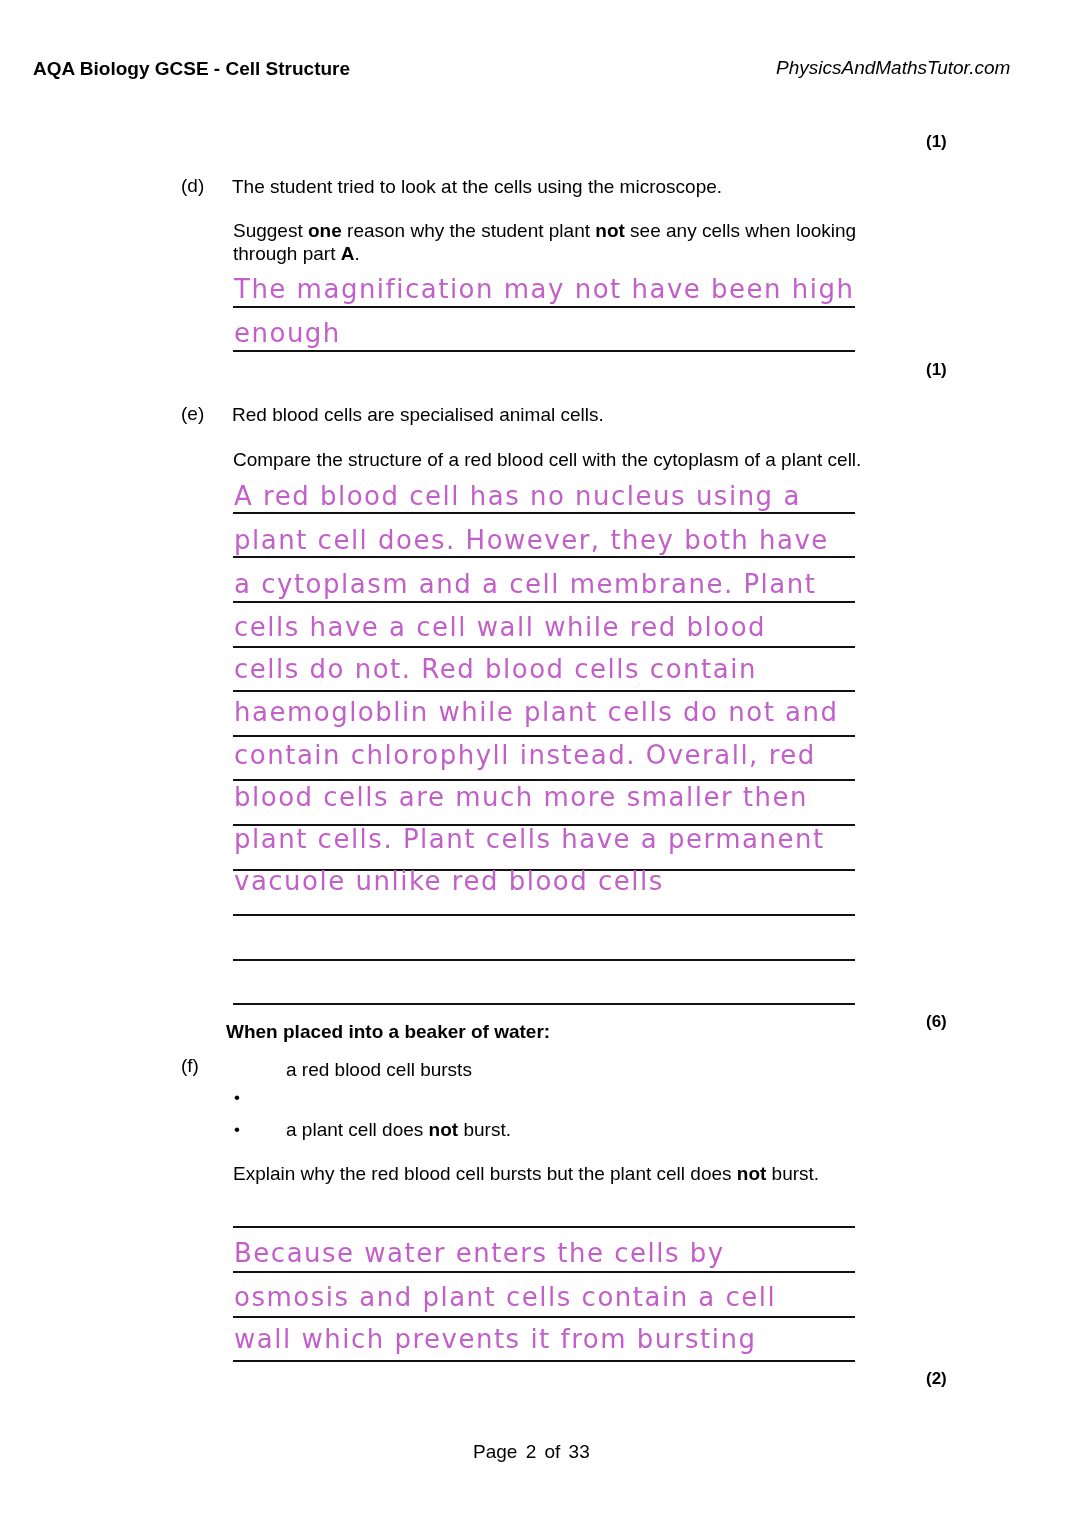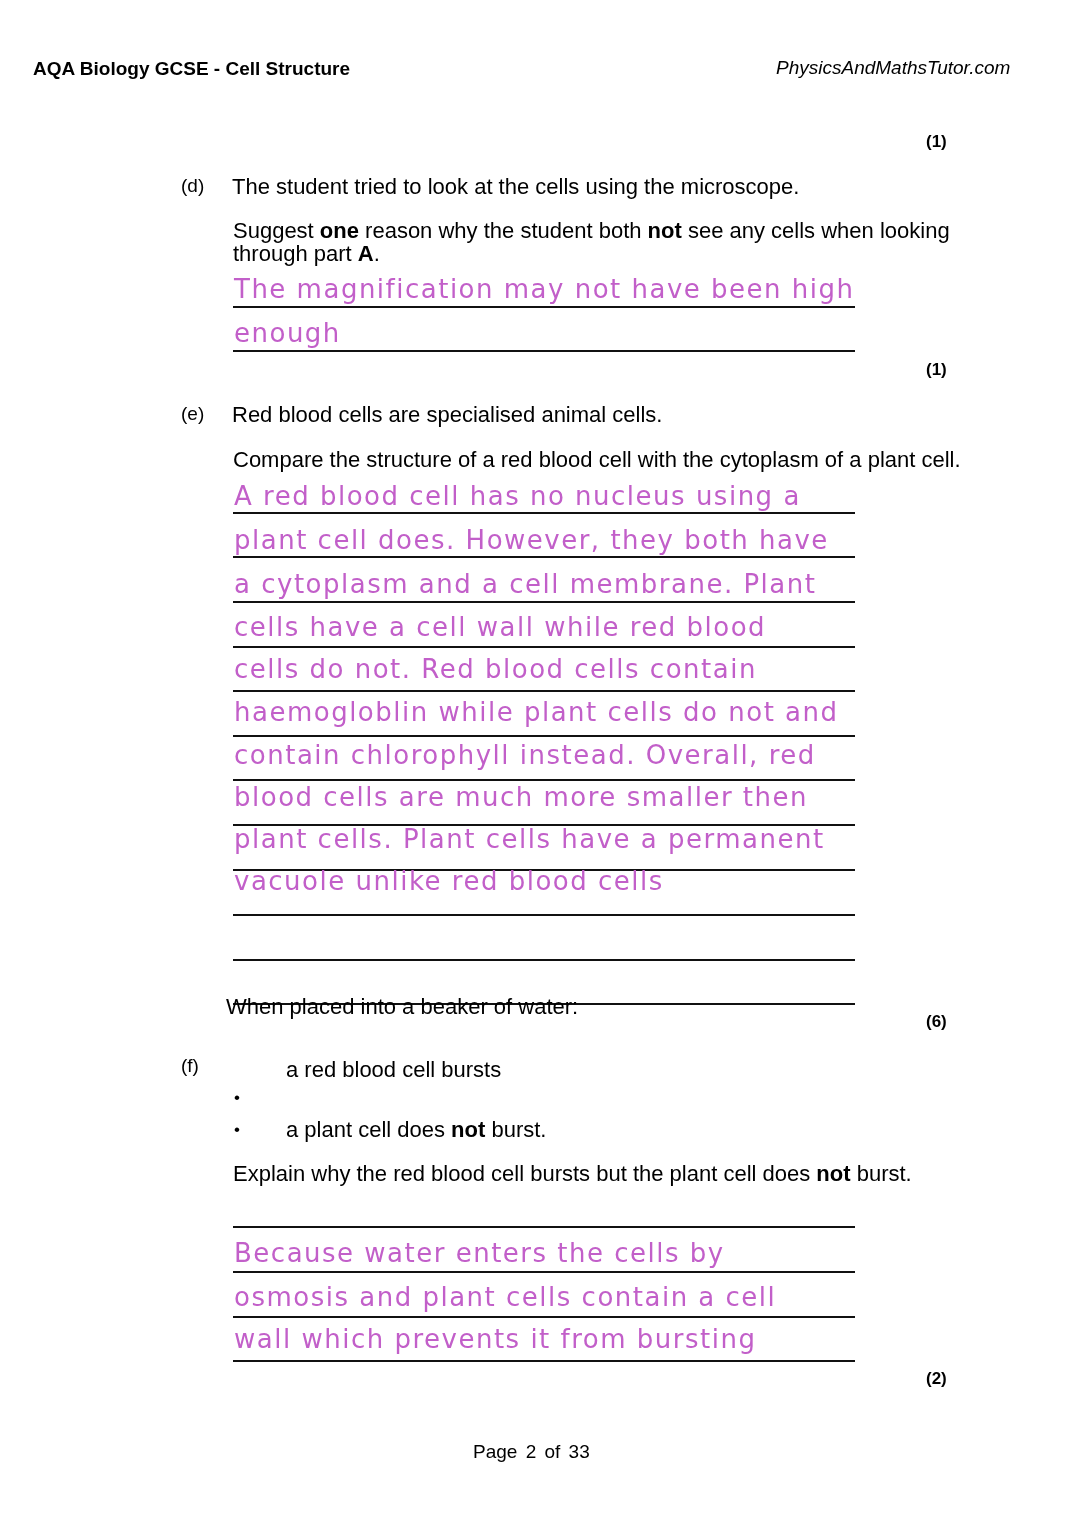--- a/index.html
+++ b/index.html
@@ -10,7 +10,7 @@
   .hdr-right { left: 776px; top: 57px; font-size: 19px; font-style: italic; }
   .marks { left: 926px; font-size: 17px; font-weight: bold; }
   .qlabel { font-size: 19px; }
-  .qtext { font-size: 22px; line-height: 23px; }
+  .qtext { font-size: 19px; line-height: 23px; }
   .qtext b { font-weight: bold; }
   .rule { position: absolute; left: 233px; width: 622px; height: 0; border-top: 2px solid #111; }
   .hand { position: absolute; left: 234px; font-family: "DejaVu Sans", sans-serif;

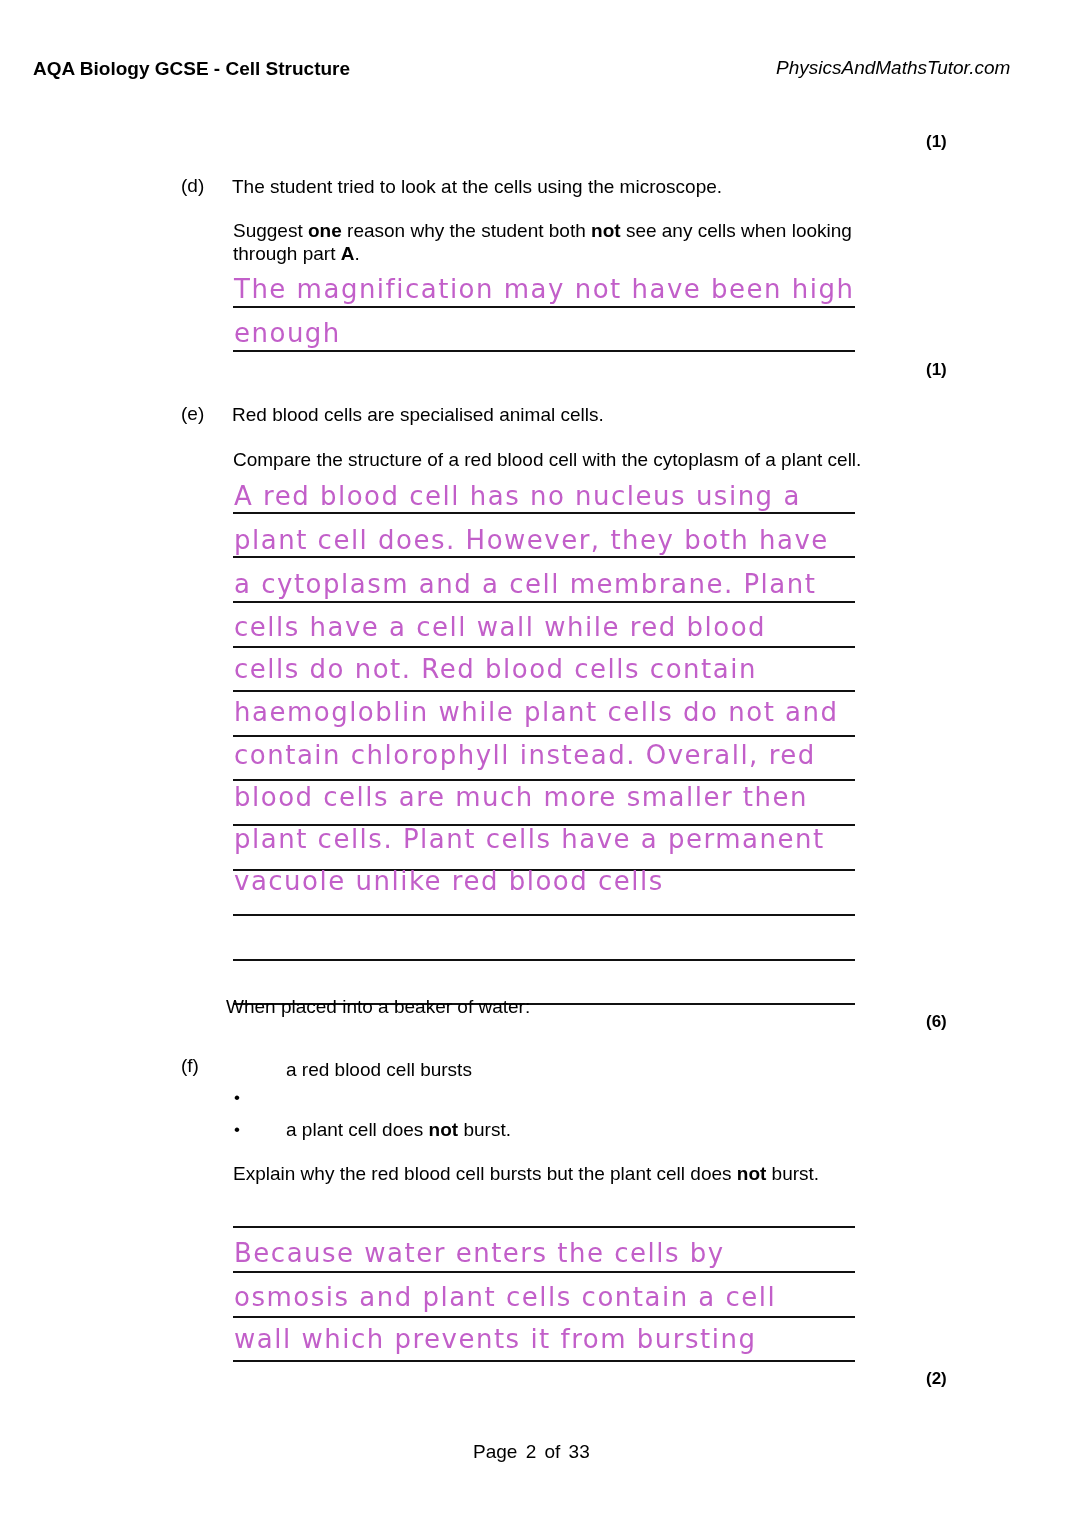--- a/index.html
+++ b/index.html
@@ -31,7 +31,7 @@
   <div class="abs qlabel" style="left:181px; top:175px;">(d)</div>
   <div class="abs qtext" style="left:232px; top:175px;">The student tried to look at the cells using the microscope.</div>
   <div class="abs qtext" style="left:233px; top:219px;">
-    <span>Suggest </span><b>one</b><span> reason why the student both </span><b>not</b><span> see any cells when looking</span><br>
+    <span>Suggest </span><b>one</b><span> reason why the student plant </span><b>not</b><span> see any cells when looking</span><br>
     <span>through part </span><b>A</b><span>.</span>
   </div>
   <div class="hand" style="top:274px;text-align:center;">The magnification may not have been high</div>

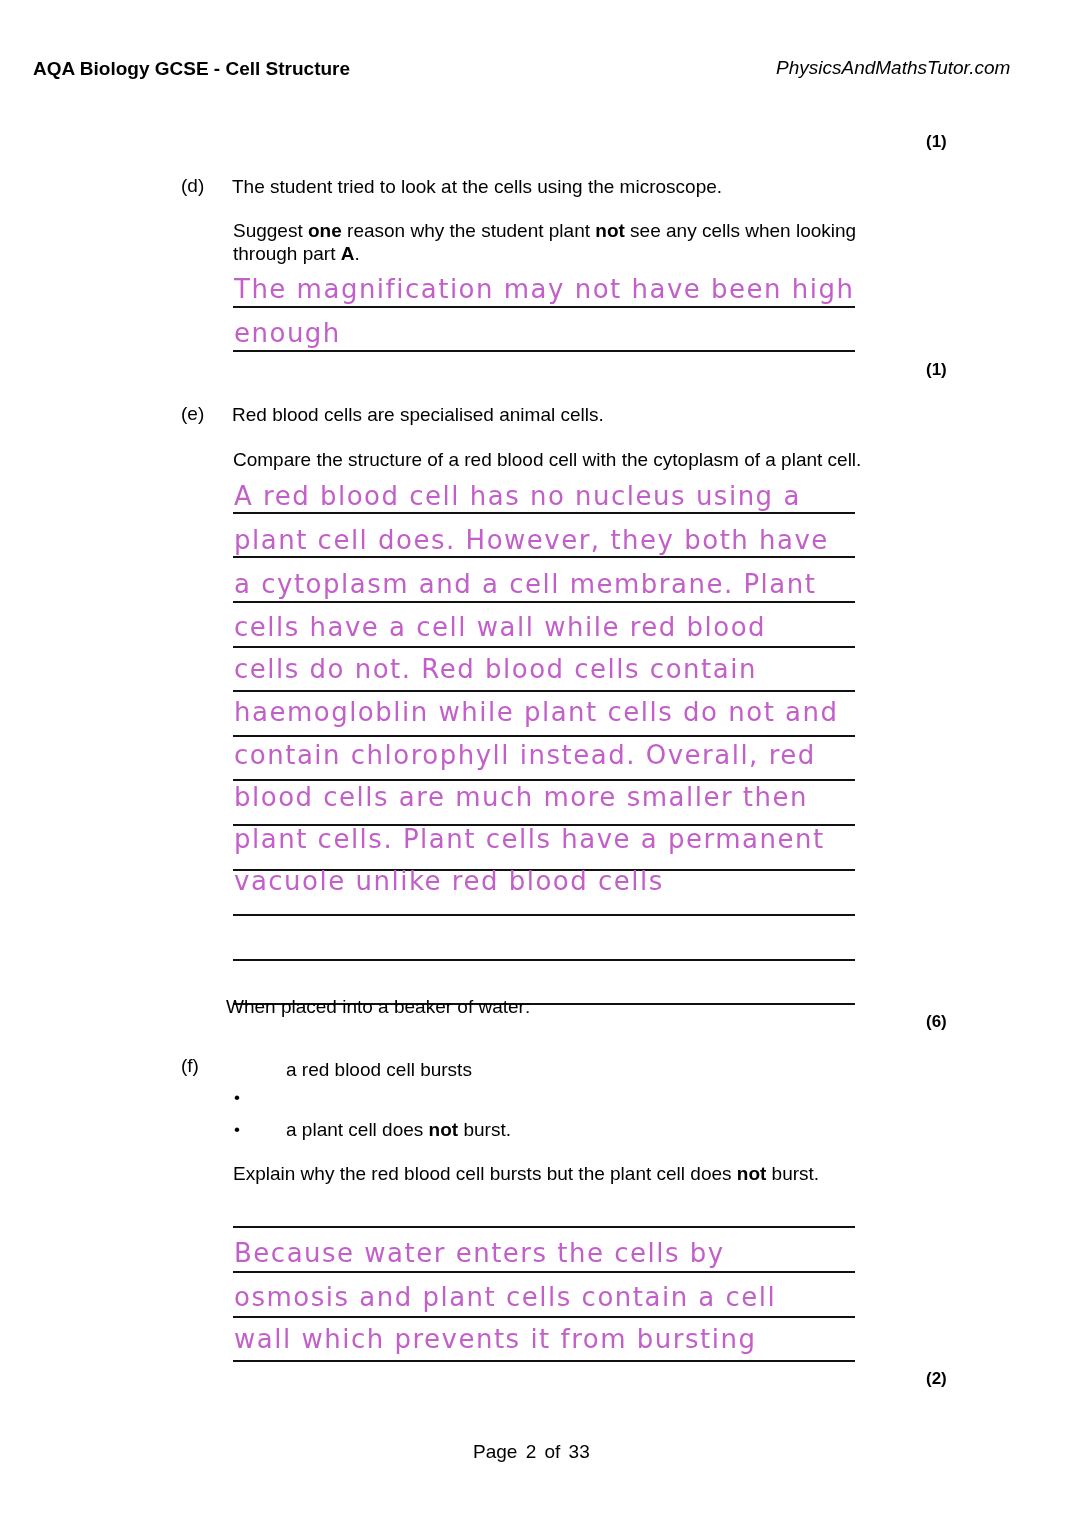--- a/index.html
+++ b/index.html
@@ -73,7 +73,7 @@
 
 <div>
   <div class="abs qlabel" style="left:181px; top:1055px;">(f)</div>
-  <div class="abs qtext" style="left:226px; top:995px;">When placed into a beaker of water:</div>
+  <div class="abs qtext" style="left:226px; top:1020px;font-weight:bold;">When placed into a beaker of water:</div>
 
   <div class="abs bullet" style="left:234px; top:1088px;">•</div>
   <div class="abs qtext" style="left:286px; top:1058px;">

